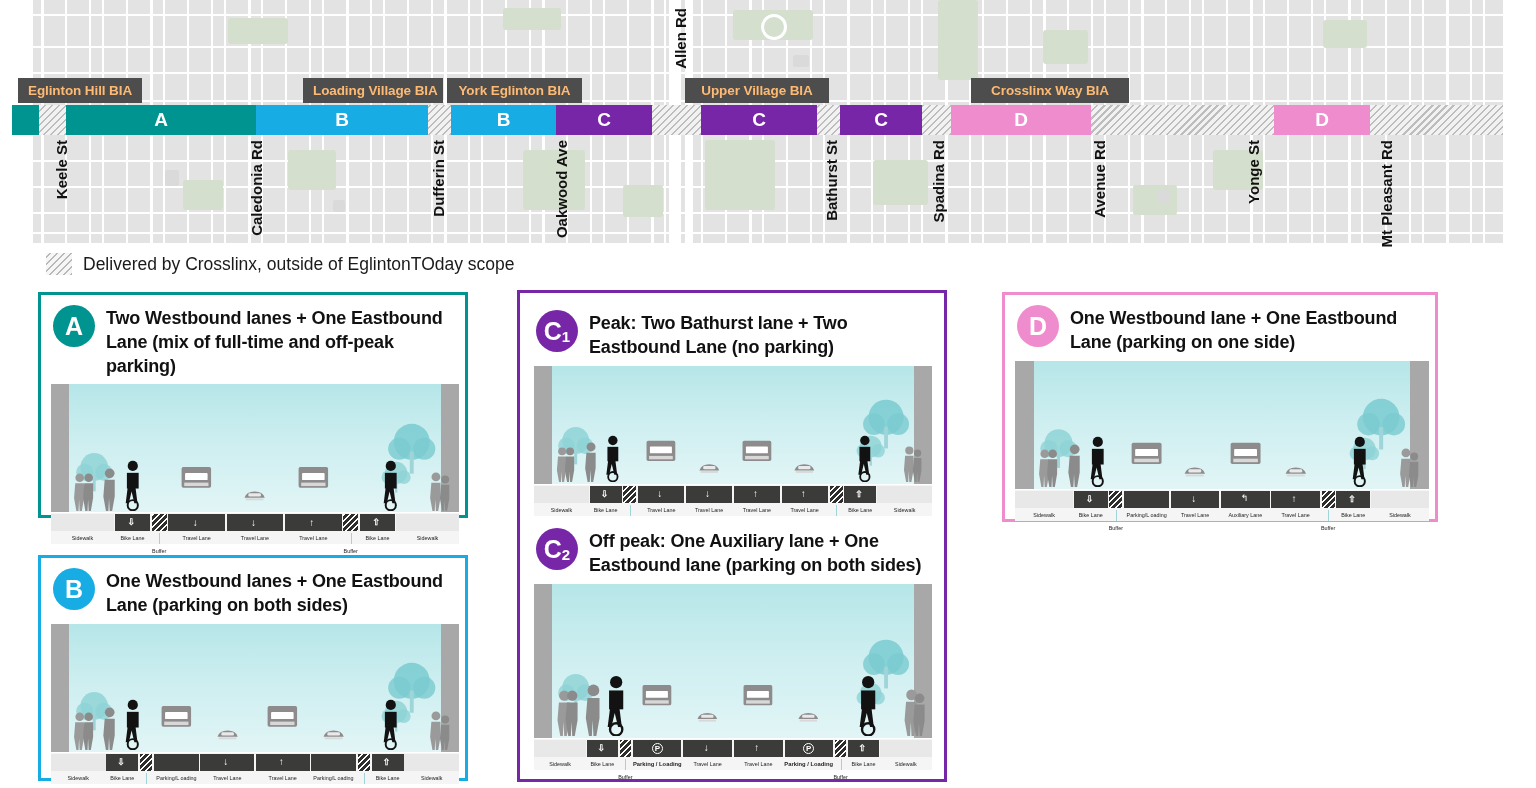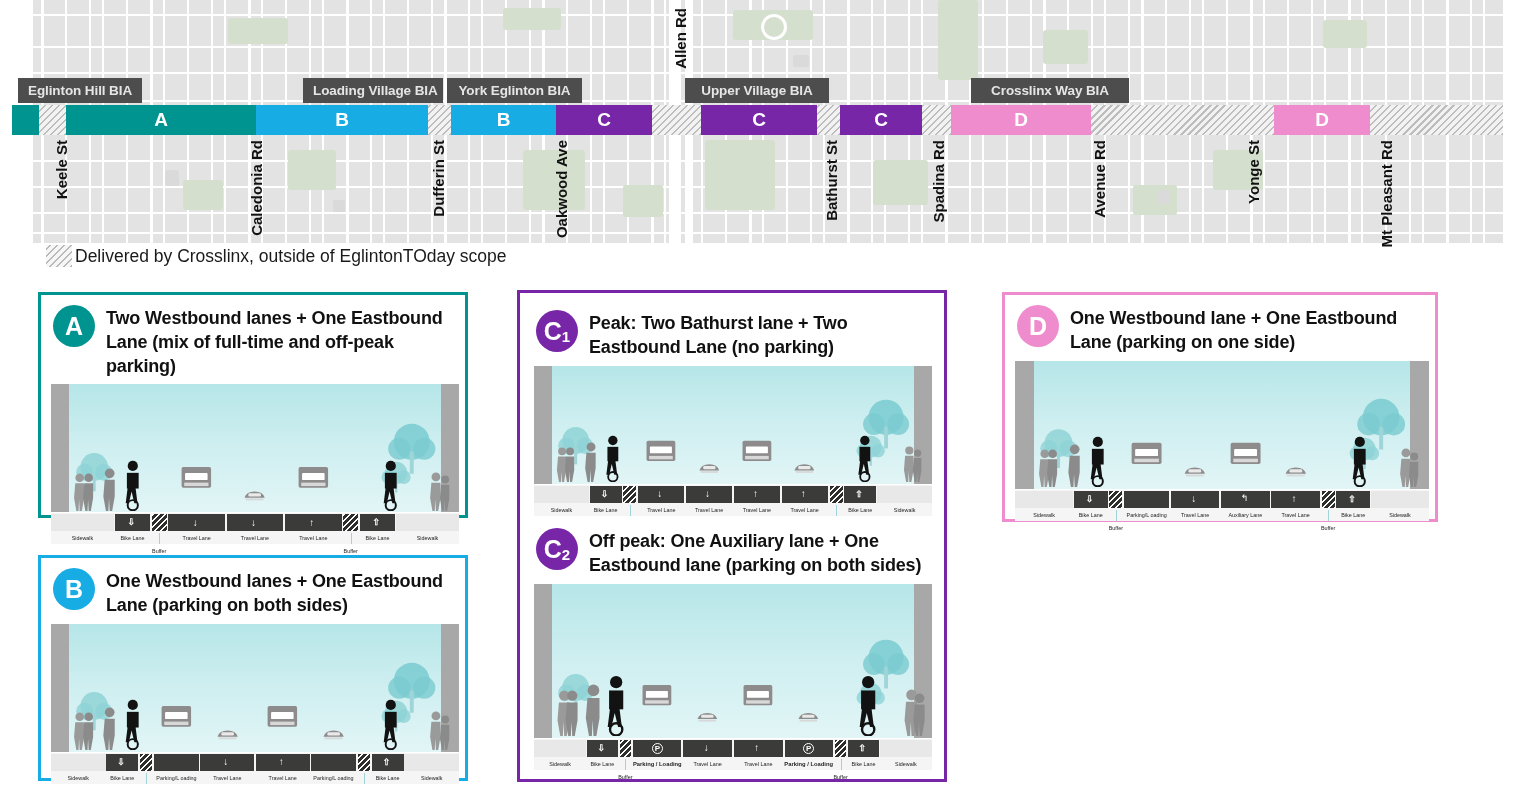--- a/index.html
+++ b/index.html
@@ -28,7 +28,7 @@
   .bia-chip {
     position:absolute;
     background:#4d4d4d;
-    color:#e5e5e5;
+    color:#fdba74;
     font-size:13.5px;
     font-weight:bold;
     letter-spacing:-0.1px;

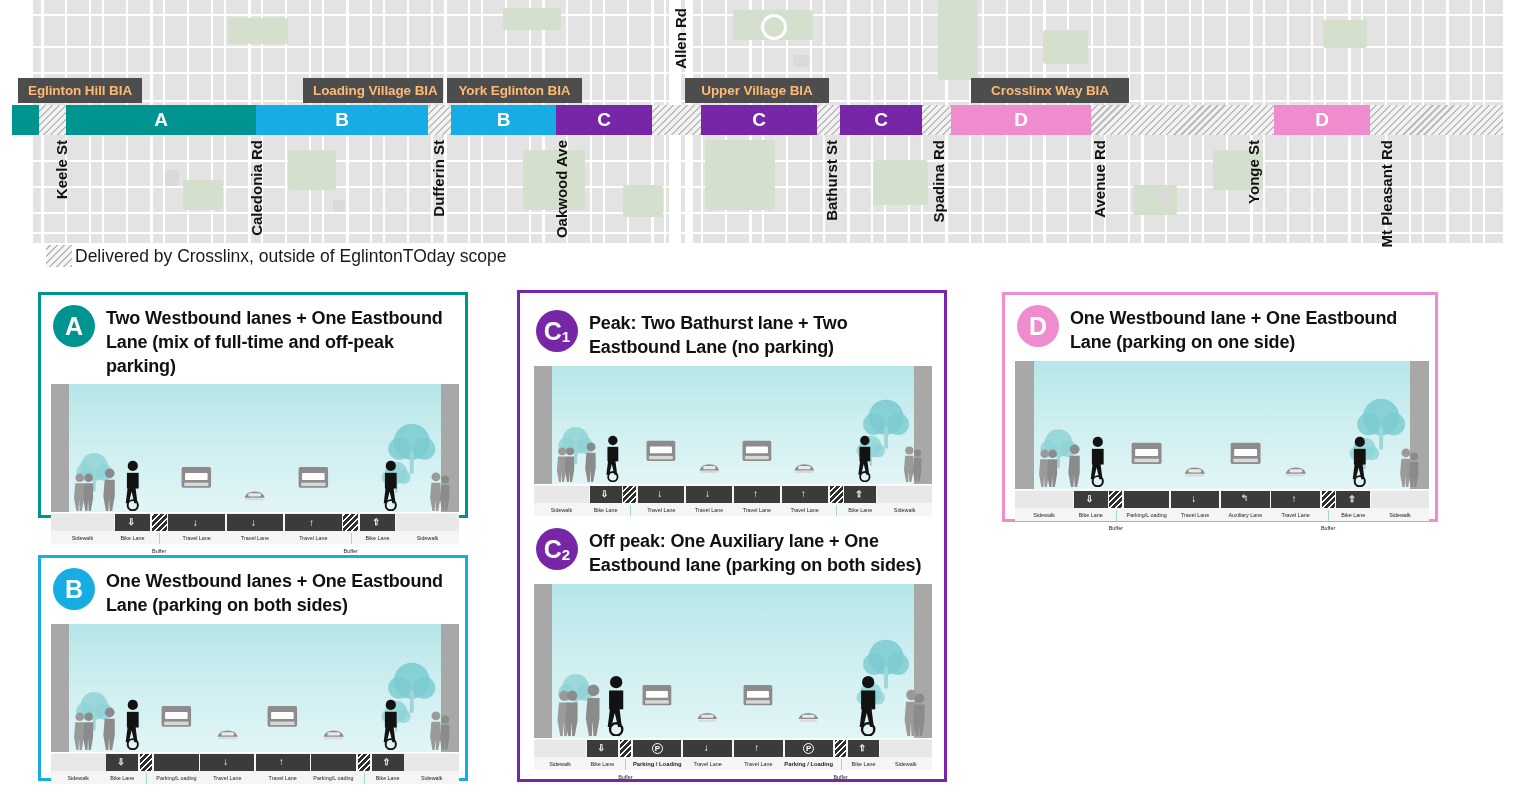--- a/index.html
+++ b/index.html
@@ -68,7 +68,7 @@
   }
 
   
-  #legend { position:absolute; left:46px; top:245px; display:flex; align-items:flex-end; gap:3px; }
+  #legend { position:absolute; left:46px; top:253px; display:flex; align-items:flex-end; gap:11px; }
   #legend .swatch {
     width:26px; height:22px;
     background-color:#f4f4f4;

